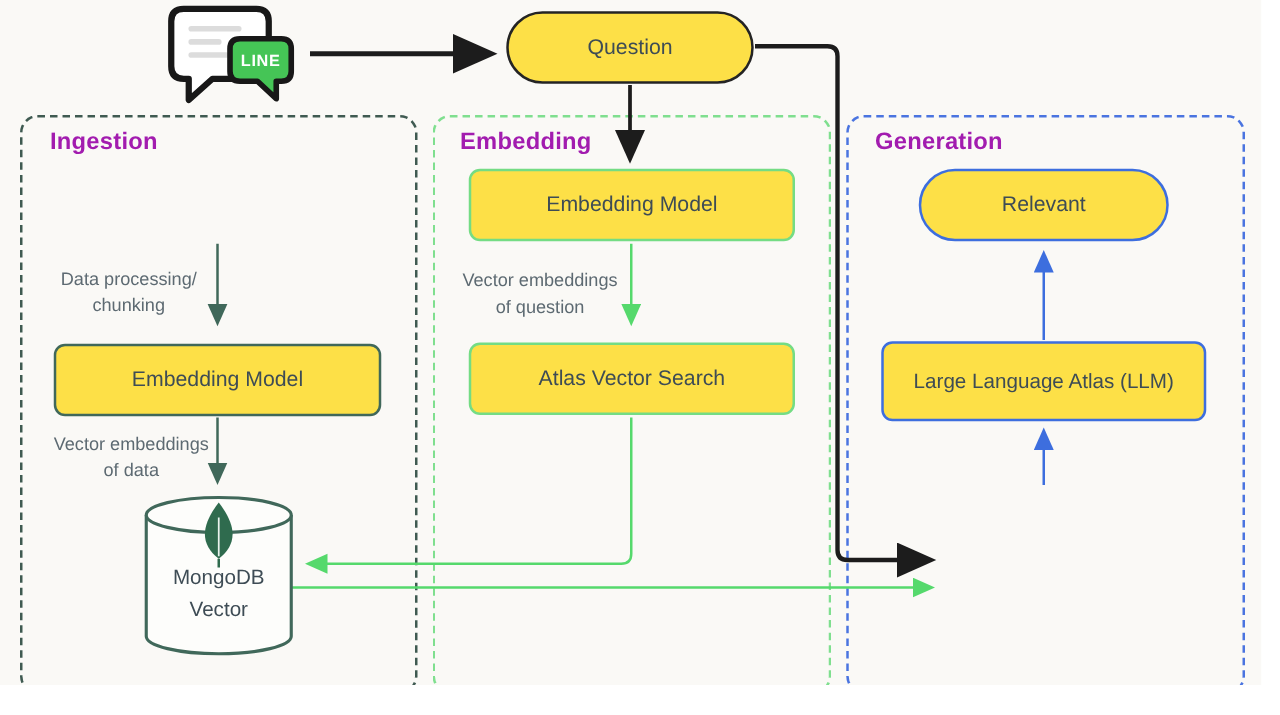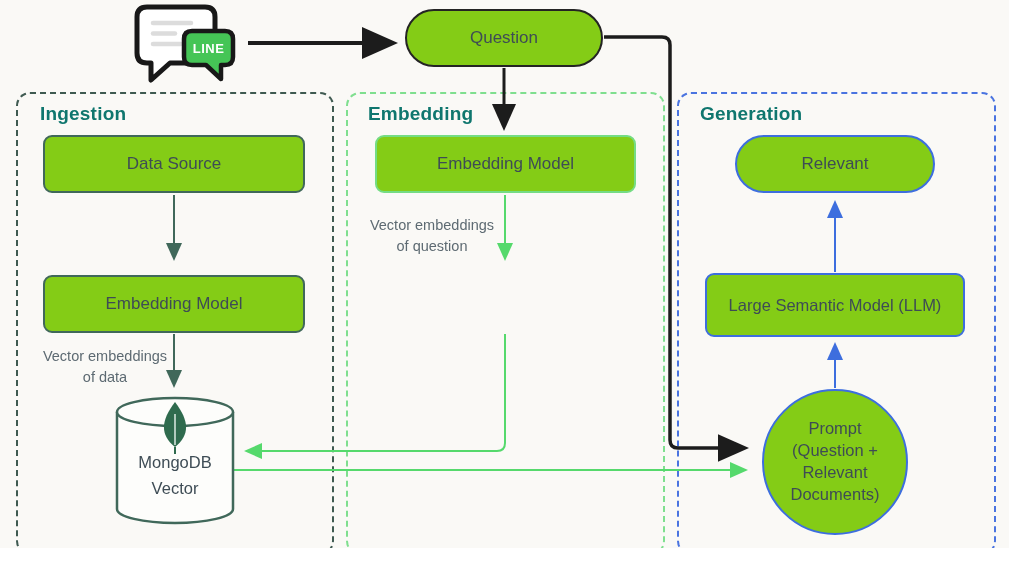--- a/index.html
+++ b/index.html
@@ -12,7 +12,7 @@
   .section.gen{border-color:#4a74e0;}
   .section-title{position:absolute;font-weight:bold;font-size:19px;color:#0f766e;letter-spacing:.2px;}
   .node{position:absolute;display:flex;align-items:center;justify-content:center;
-        background:#84cc16;border:2px solid;border-radius:9px;font-size:17px;color:#3e4c55;
+        background:#fde047;border:2px solid;border-radius:9px;font-size:17px;color:#3e4c55;
         text-align:center;box-sizing:border-box;}
   .ing-border{border-color:#40685a;}
   .ret-border{border-color:#74dc84;}

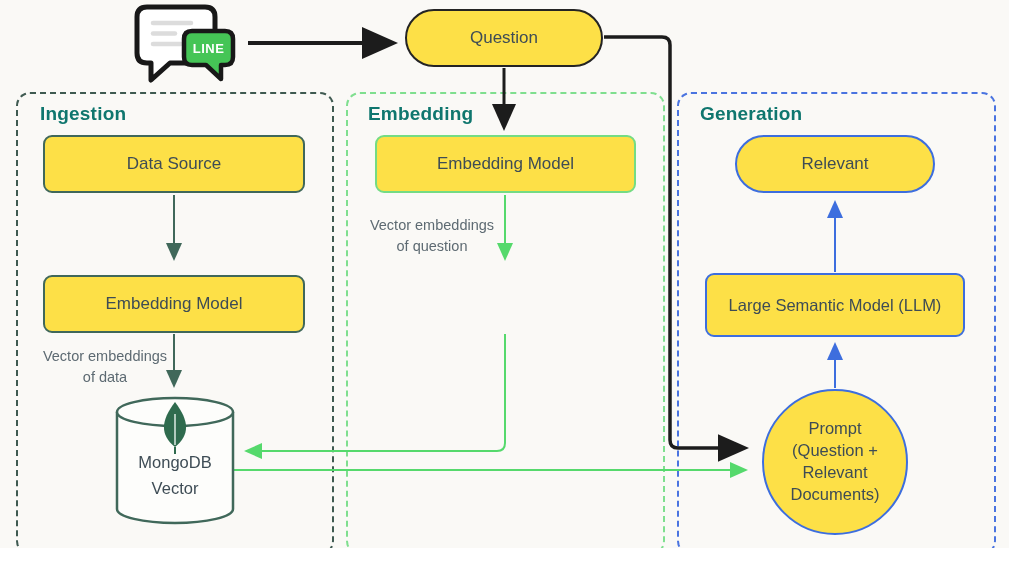--- a/index.html
+++ b/index.html
@@ -10,7 +10,7 @@
   .section.ing{border-color:#3f5a51;}
   .section.ret{border-color:#7fdf8f;}
   .section.gen{border-color:#4a74e0;}
-  .section-title{position:absolute;font-weight:bold;font-size:19px;color:#0f766e;letter-spacing:.2px;}
+  .section-title{position:absolute;font-weight:bold;font-size:19px;color:#a21caf;letter-spacing:.2px;}
   .node{position:absolute;display:flex;align-items:center;justify-content:center;
         background:#fde047;border:2px solid;border-radius:9px;font-size:17px;color:#3e4c55;
         text-align:center;box-sizing:border-box;}

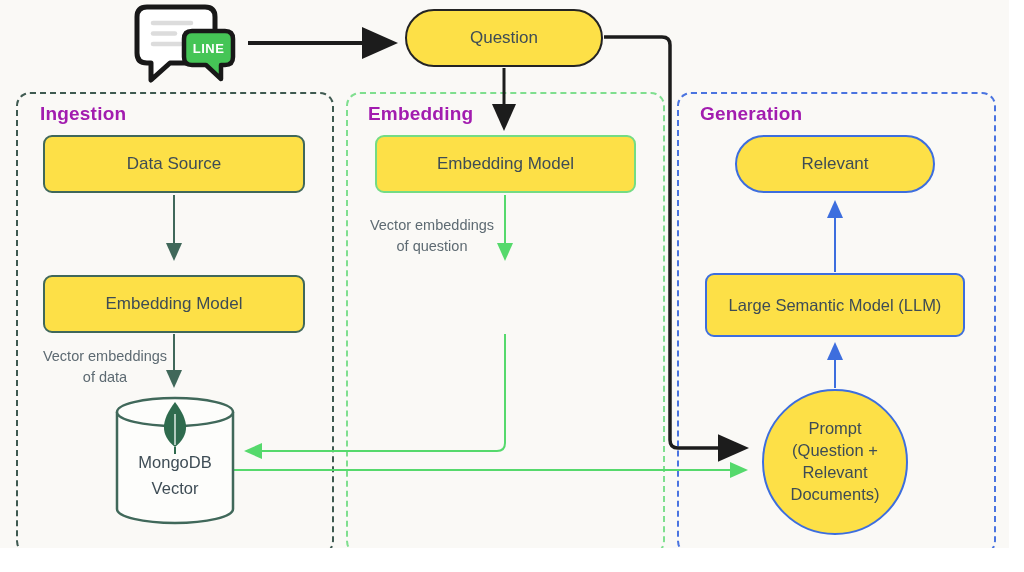--- a/index.html
+++ b/index.html
@@ -77,9 +77,6 @@
   </div>
 
   <div class="section-title" style="left:40px;top:103px;">Ingestion</div>
-  <div class="node ing-border" style="left:43px;top:135px;width:262px;height:58px;">
-    <span>Data Source</span>
-  </div>
   <div class="node ing-border" style="left:43px;top:275px;width:262px;height:58px;">
     <span>Embedding Model</span>
   </div>

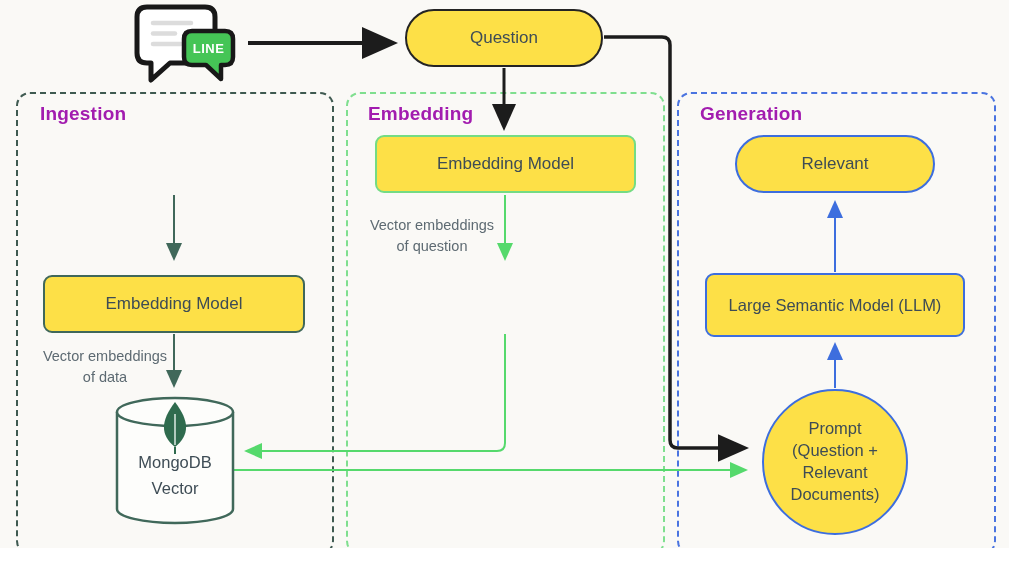--- a/index.html
+++ b/index.html
@@ -77,6 +77,8 @@
   </div>
 
   <div class="section-title" style="left:40px;top:103px;">Ingestion</div>
+  <div class="mlabel" style="left:38px;top:214px;width:130px;">Data processing/
+chunking</div>
   <div class="node ing-border" style="left:43px;top:275px;width:262px;height:58px;">
     <span>Embedding Model</span>
   </div>

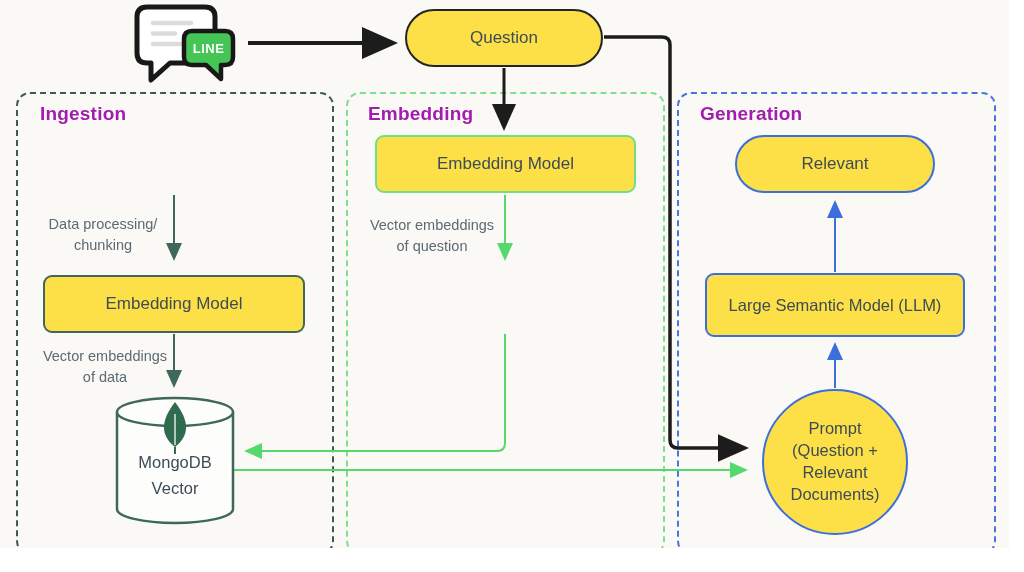--- a/index.html
+++ b/index.html
@@ -101,6 +101,9 @@
   </div>
   <div class="mlabel" style="left:362px;top:215px;width:140px;">Vector embeddings
 of question</div>
+  <div class="node ret-border" style="left:375px;top:274px;width:261px;height:58px;">
+    <span>Atlas Vector Search</span>
+  </div>
 
   <div class="section-title" style="left:700px;top:103px;">Generation</div>
   <div class="node pill gen-border" style="left:735px;top:135px;width:200px;height:58px;">

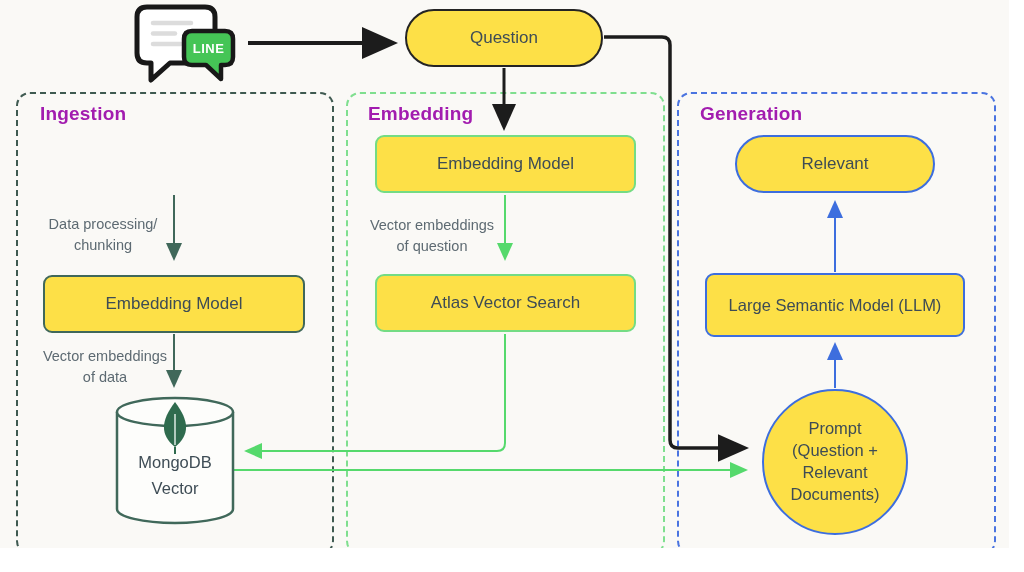--- a/index.html
+++ b/index.html
@@ -110,7 +110,7 @@
     <span>Relevant</span>
   </div>
   <div class="node gen-border" style="left:705px;top:273px;width:260px;height:64px;font-size:16.5px;">
-    <span>Large Semantic Model (LLM)</span>
+    <span>Large Language Atlas (LLM)</span>
   </div>
   <div class="node gen-border circle-node" style="left:762px;top:389px;width:146px;height:146px;">Prompt
 (Question +

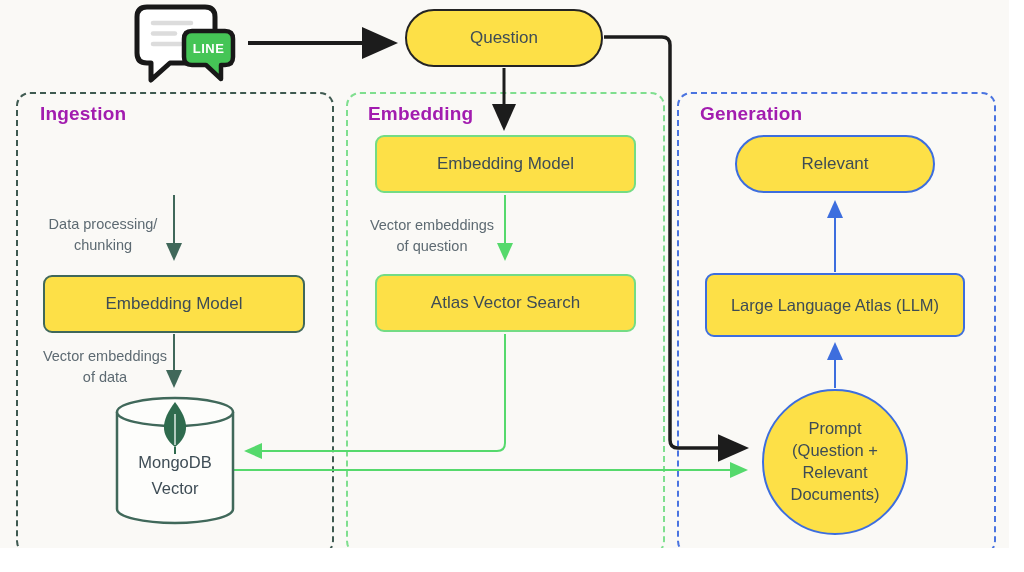--- a/index.html
+++ b/index.html
@@ -112,10 +112,6 @@
   <div class="node gen-border" style="left:705px;top:273px;width:260px;height:64px;font-size:16.5px;">
     <span>Large Language Atlas (LLM)</span>
   </div>
-  <div class="node gen-border circle-node" style="left:762px;top:389px;width:146px;height:146px;">Prompt
-(Question +
-Relevant
-Documents)</div>
 
   <div class="right-strip"></div>
 </div>

